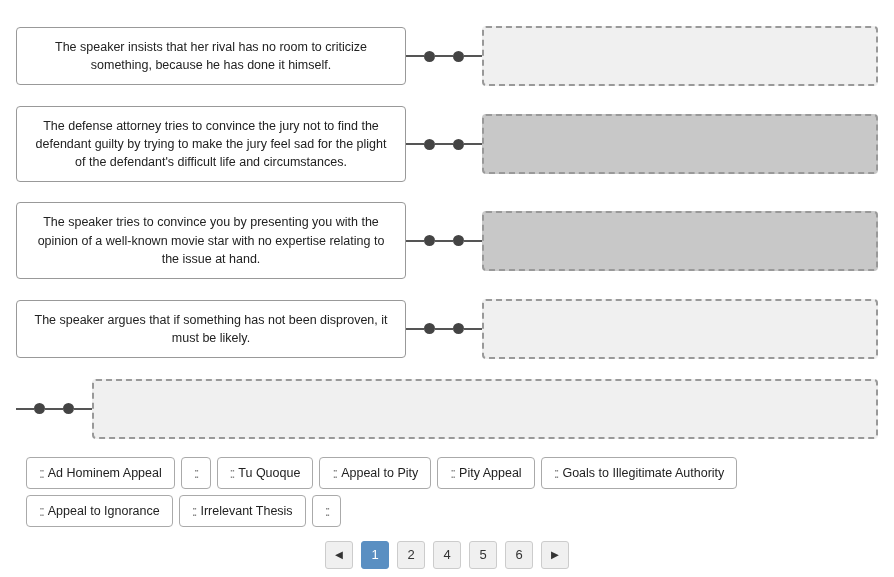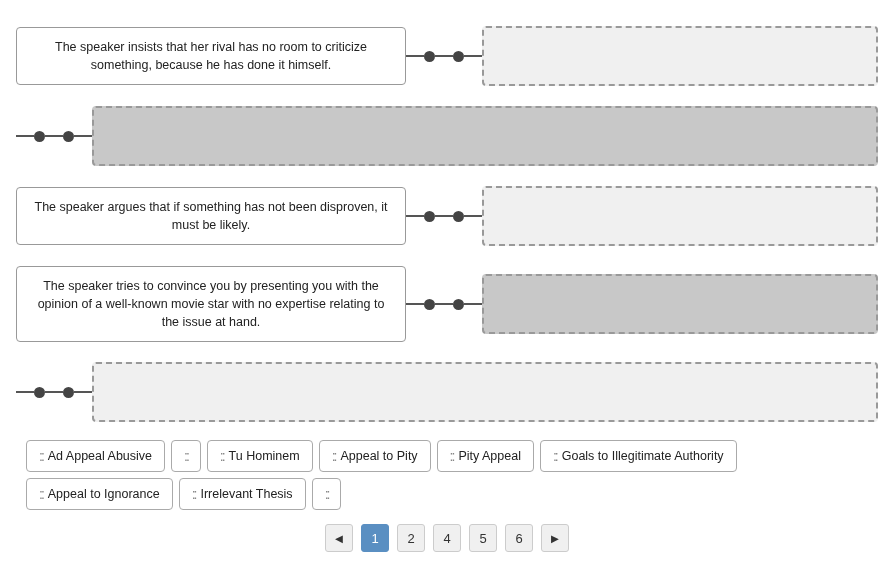--- a/index.html
+++ b/index.html
@@ -157,6 +157,7 @@
       <div class="a-box"></div>
     </div>
     <div class="match-row">
+      <div class="q-card">The defense attorney tries to convince the jury not to find the defendant guilty by trying to make the jury feel sad for the plight of the defendant's difficult life and circumstances.</div>
       <div class="connector">
     <div class="line"></div>
     <div class="circle"></div>

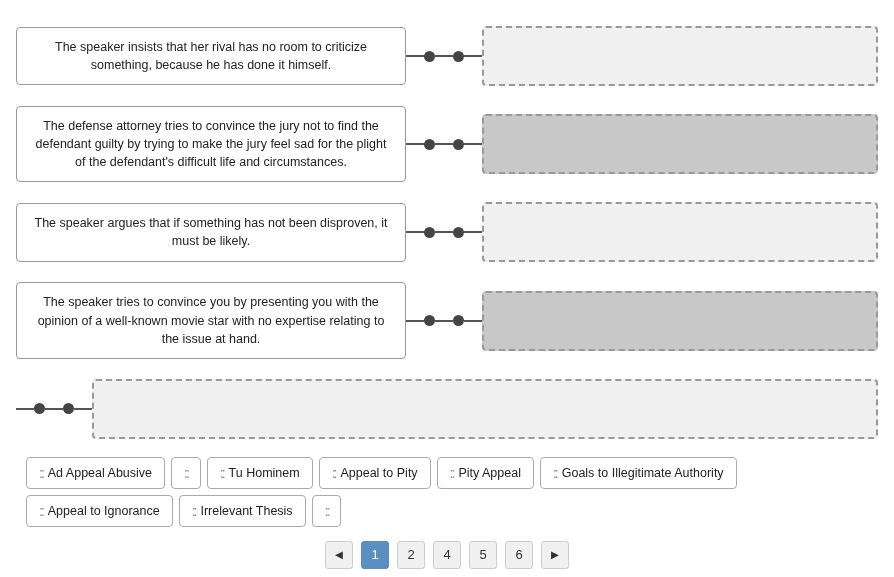--- a/index.html
+++ b/index.html
@@ -168,6 +168,17 @@
       <div class="a-box filled"></div>
     </div>
     <div class="match-row">
+      <div class="q-card">The speaker tries to convince you by presenting you with the opinion of a well-known movie star with no expertise relating to the issue at hand.</div>
+      <div class="connector">
+    <div class="line"></div>
+    <div class="circle"></div>
+    <div class="line"></div>
+    <div class="circle"></div>
+    <div class="line"></div>
+  </div>
+      <div class="a-box filled"></div>
+    </div>
+    <div class="match-row">
       <div class="q-card">The speaker argues that if something has not been disproven, it must be likely.</div>
       <div class="connector">
     <div class="line"></div>
@@ -177,17 +188,6 @@
     <div class="line"></div>
   </div>
       <div class="a-box"></div>
-    </div>
-    <div class="match-row">
-      <div class="q-card">The speaker tries to convince you by presenting you with the opinion of a well-known movie star with no expertise relating to the issue at hand.</div>
-      <div class="connector">
-    <div class="line"></div>
-    <div class="circle"></div>
-    <div class="line"></div>
-    <div class="circle"></div>
-    <div class="line"></div>
-  </div>
-      <div class="a-box filled"></div>
     </div>
     <div class="match-row">
       <div class="connector">

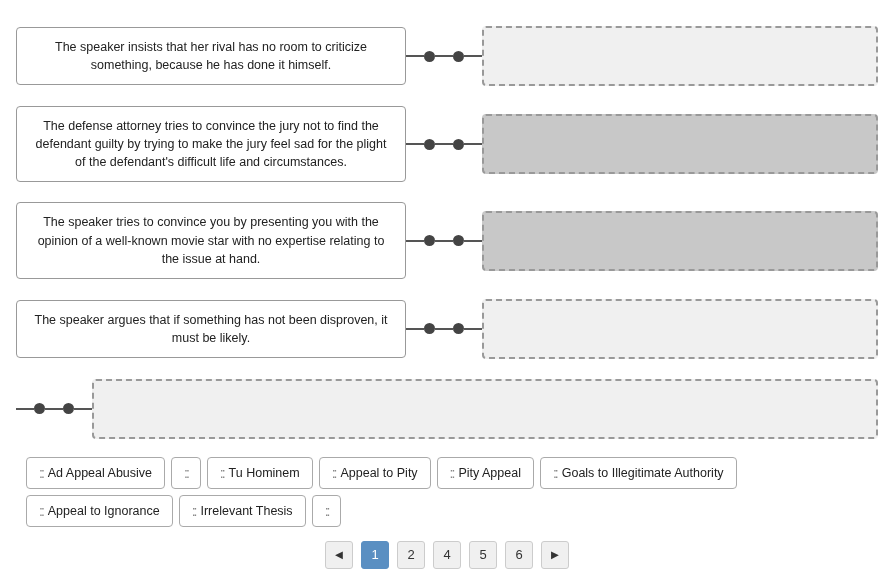--- a/index.html
+++ b/index.html
@@ -204,7 +204,7 @@
 <div class="drag-options">
 <div class="drag-chip">
       <span class="grip">::</span>
-      <span>Ad Appeal Abusive</span>
+      <span>Ad Hominem Appeal</span>
     </div>
     <div class="drag-chip">
       <span class="grip">::</span>

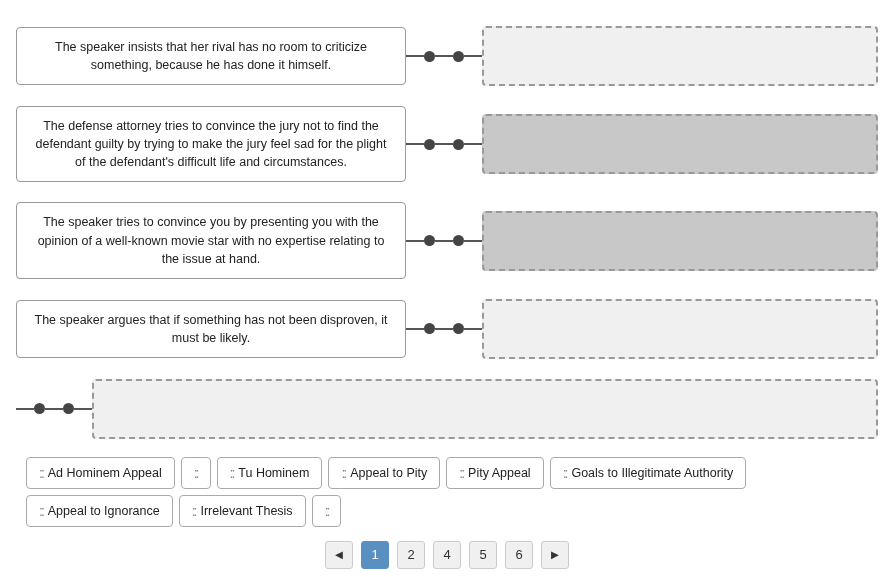--- a/index.html
+++ b/index.html
@@ -211,7 +211,7 @@
     </div>
     <div class="drag-chip">
       <span class="grip">::</span>
-      <span>Tu Hominem</span>
+      <span>Tu Quoque</span>
     </div>
     <div class="drag-chip">
       <span class="grip">::</span>

